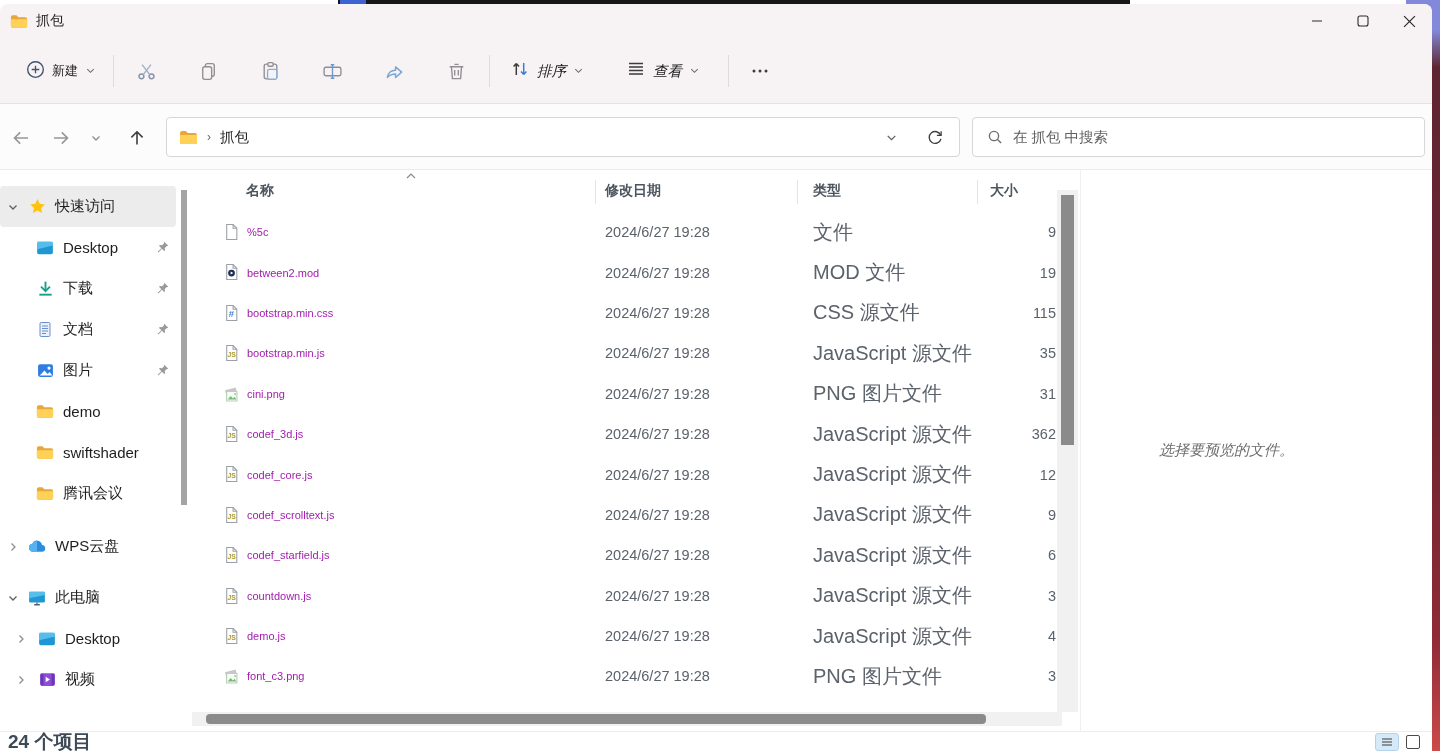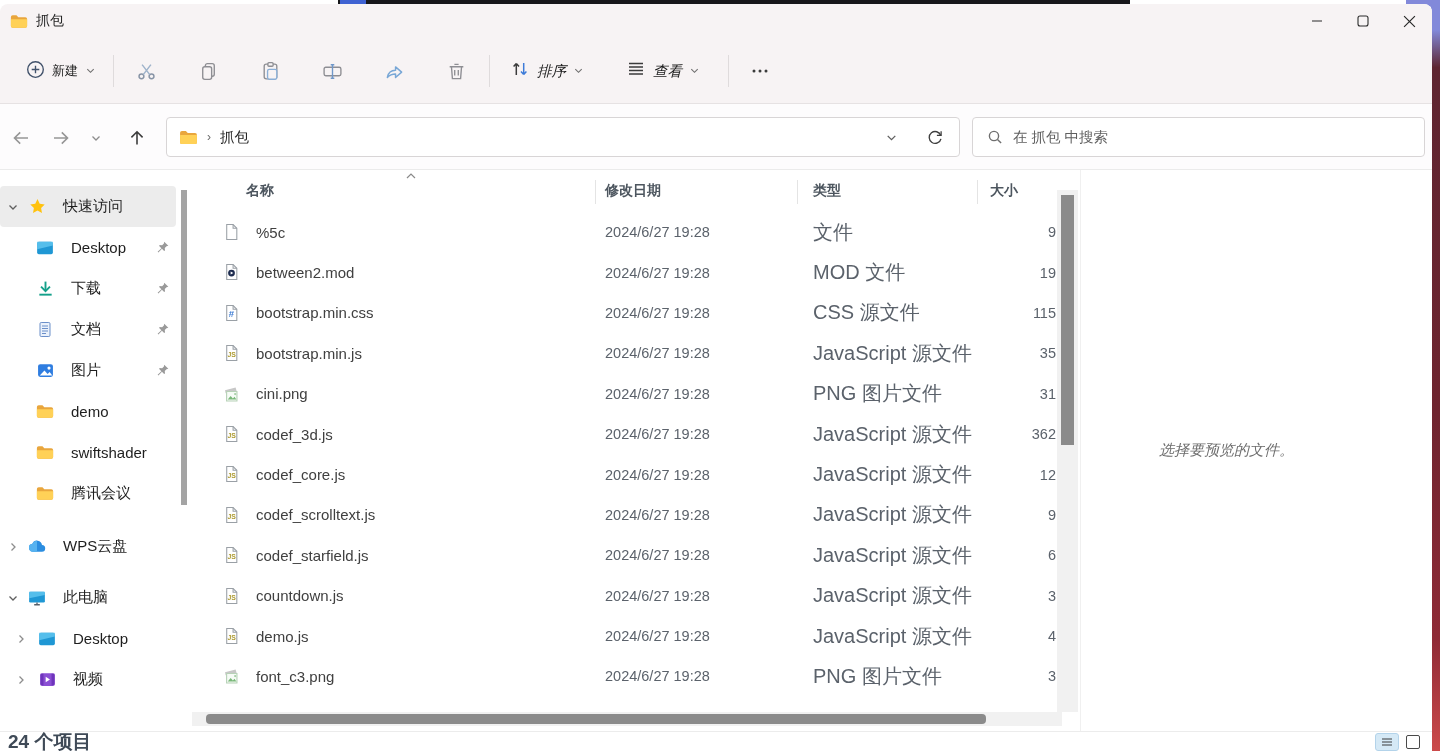--- a/index.html
+++ b/index.html
@@ -65,7 +65,7 @@
   .side-item.lv2{padding-left:14px;}
   .side-item.lv2 .s-ico{margin-left:10px;}
   .s-ico{width:18px;height:18px;display:inline-flex;align-items:center;justify-content:center;}
-  .s-label{margin-left:17px;font-size:15px;color:#1e1e1e;white-space:nowrap;}
+  .s-label{margin-left:9px;font-size:15px;color:#1e1e1e;white-space:nowrap;}
   .s-pin{position:absolute;right:6px;top:13px;width:15px;height:15px;display:inline-flex;}
   .side-scrollbar{position:absolute;right:3px;top:20px;width:6px;height:315px;background:#a4a4a4;}
 

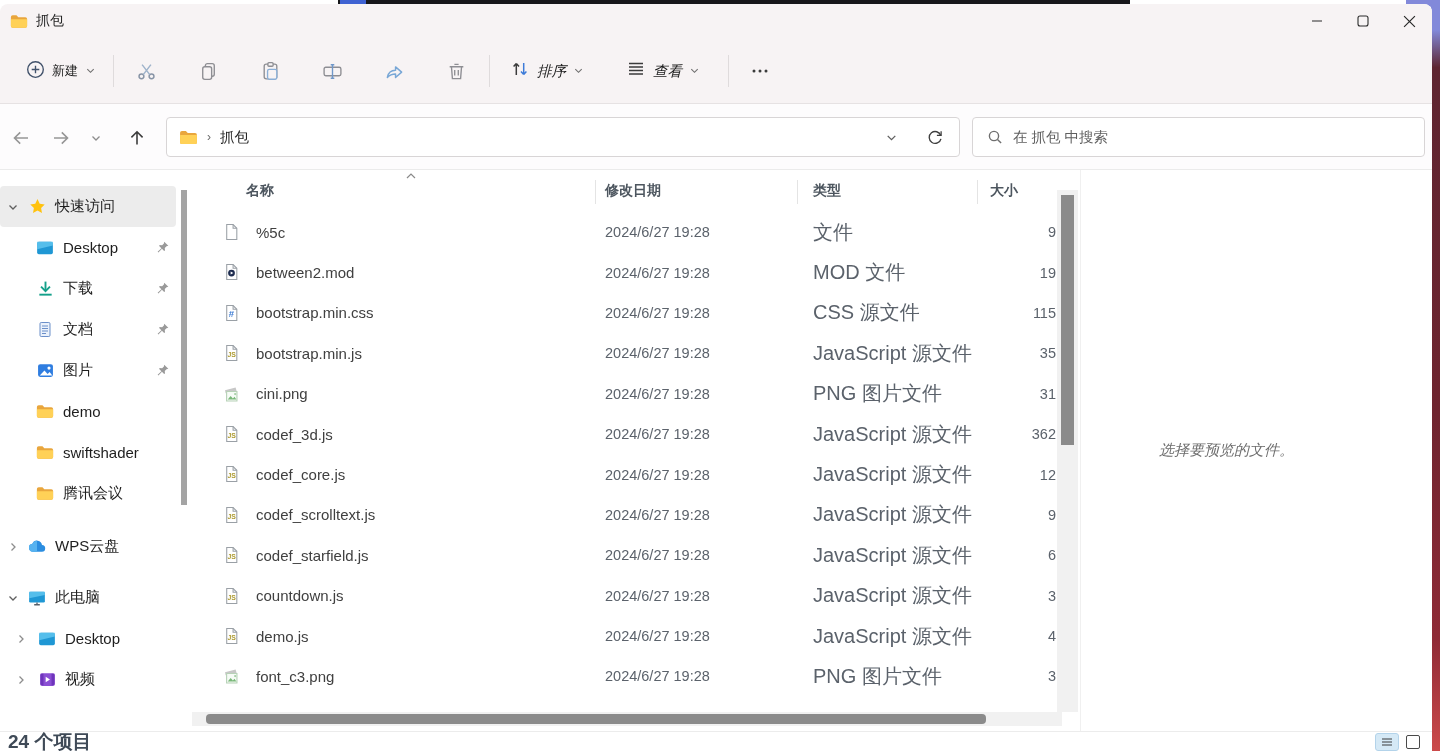--- a/index.html
+++ b/index.html
@@ -78,7 +78,7 @@
   .rows{position:absolute;left:0;top:42px;width:890px;}
   .frow{position:relative;height:40.4px;display:flex;align-items:center;}
   .f-ico{position:absolute;left:33px;top:11px;width:18px;height:18px;display:inline-flex;}
-  .f-name{position:absolute;left:66px;font-size:15px;color:#404040;white-space:nowrap;}
+  .f-name{position:absolute;left:57px;font-size:11px;color:#a21caf;white-space:nowrap;}
   .f-date{position:absolute;left:415px;font-size:14.5px;color:#5b626b;white-space:nowrap;}
   .f-type{position:absolute;left:623px;font-size:20px;color:#5b626b;white-space:nowrap;}
   .f-size{position:absolute;right:24px;font-size:14.5px;color:#5b626b;text-align:right;}

